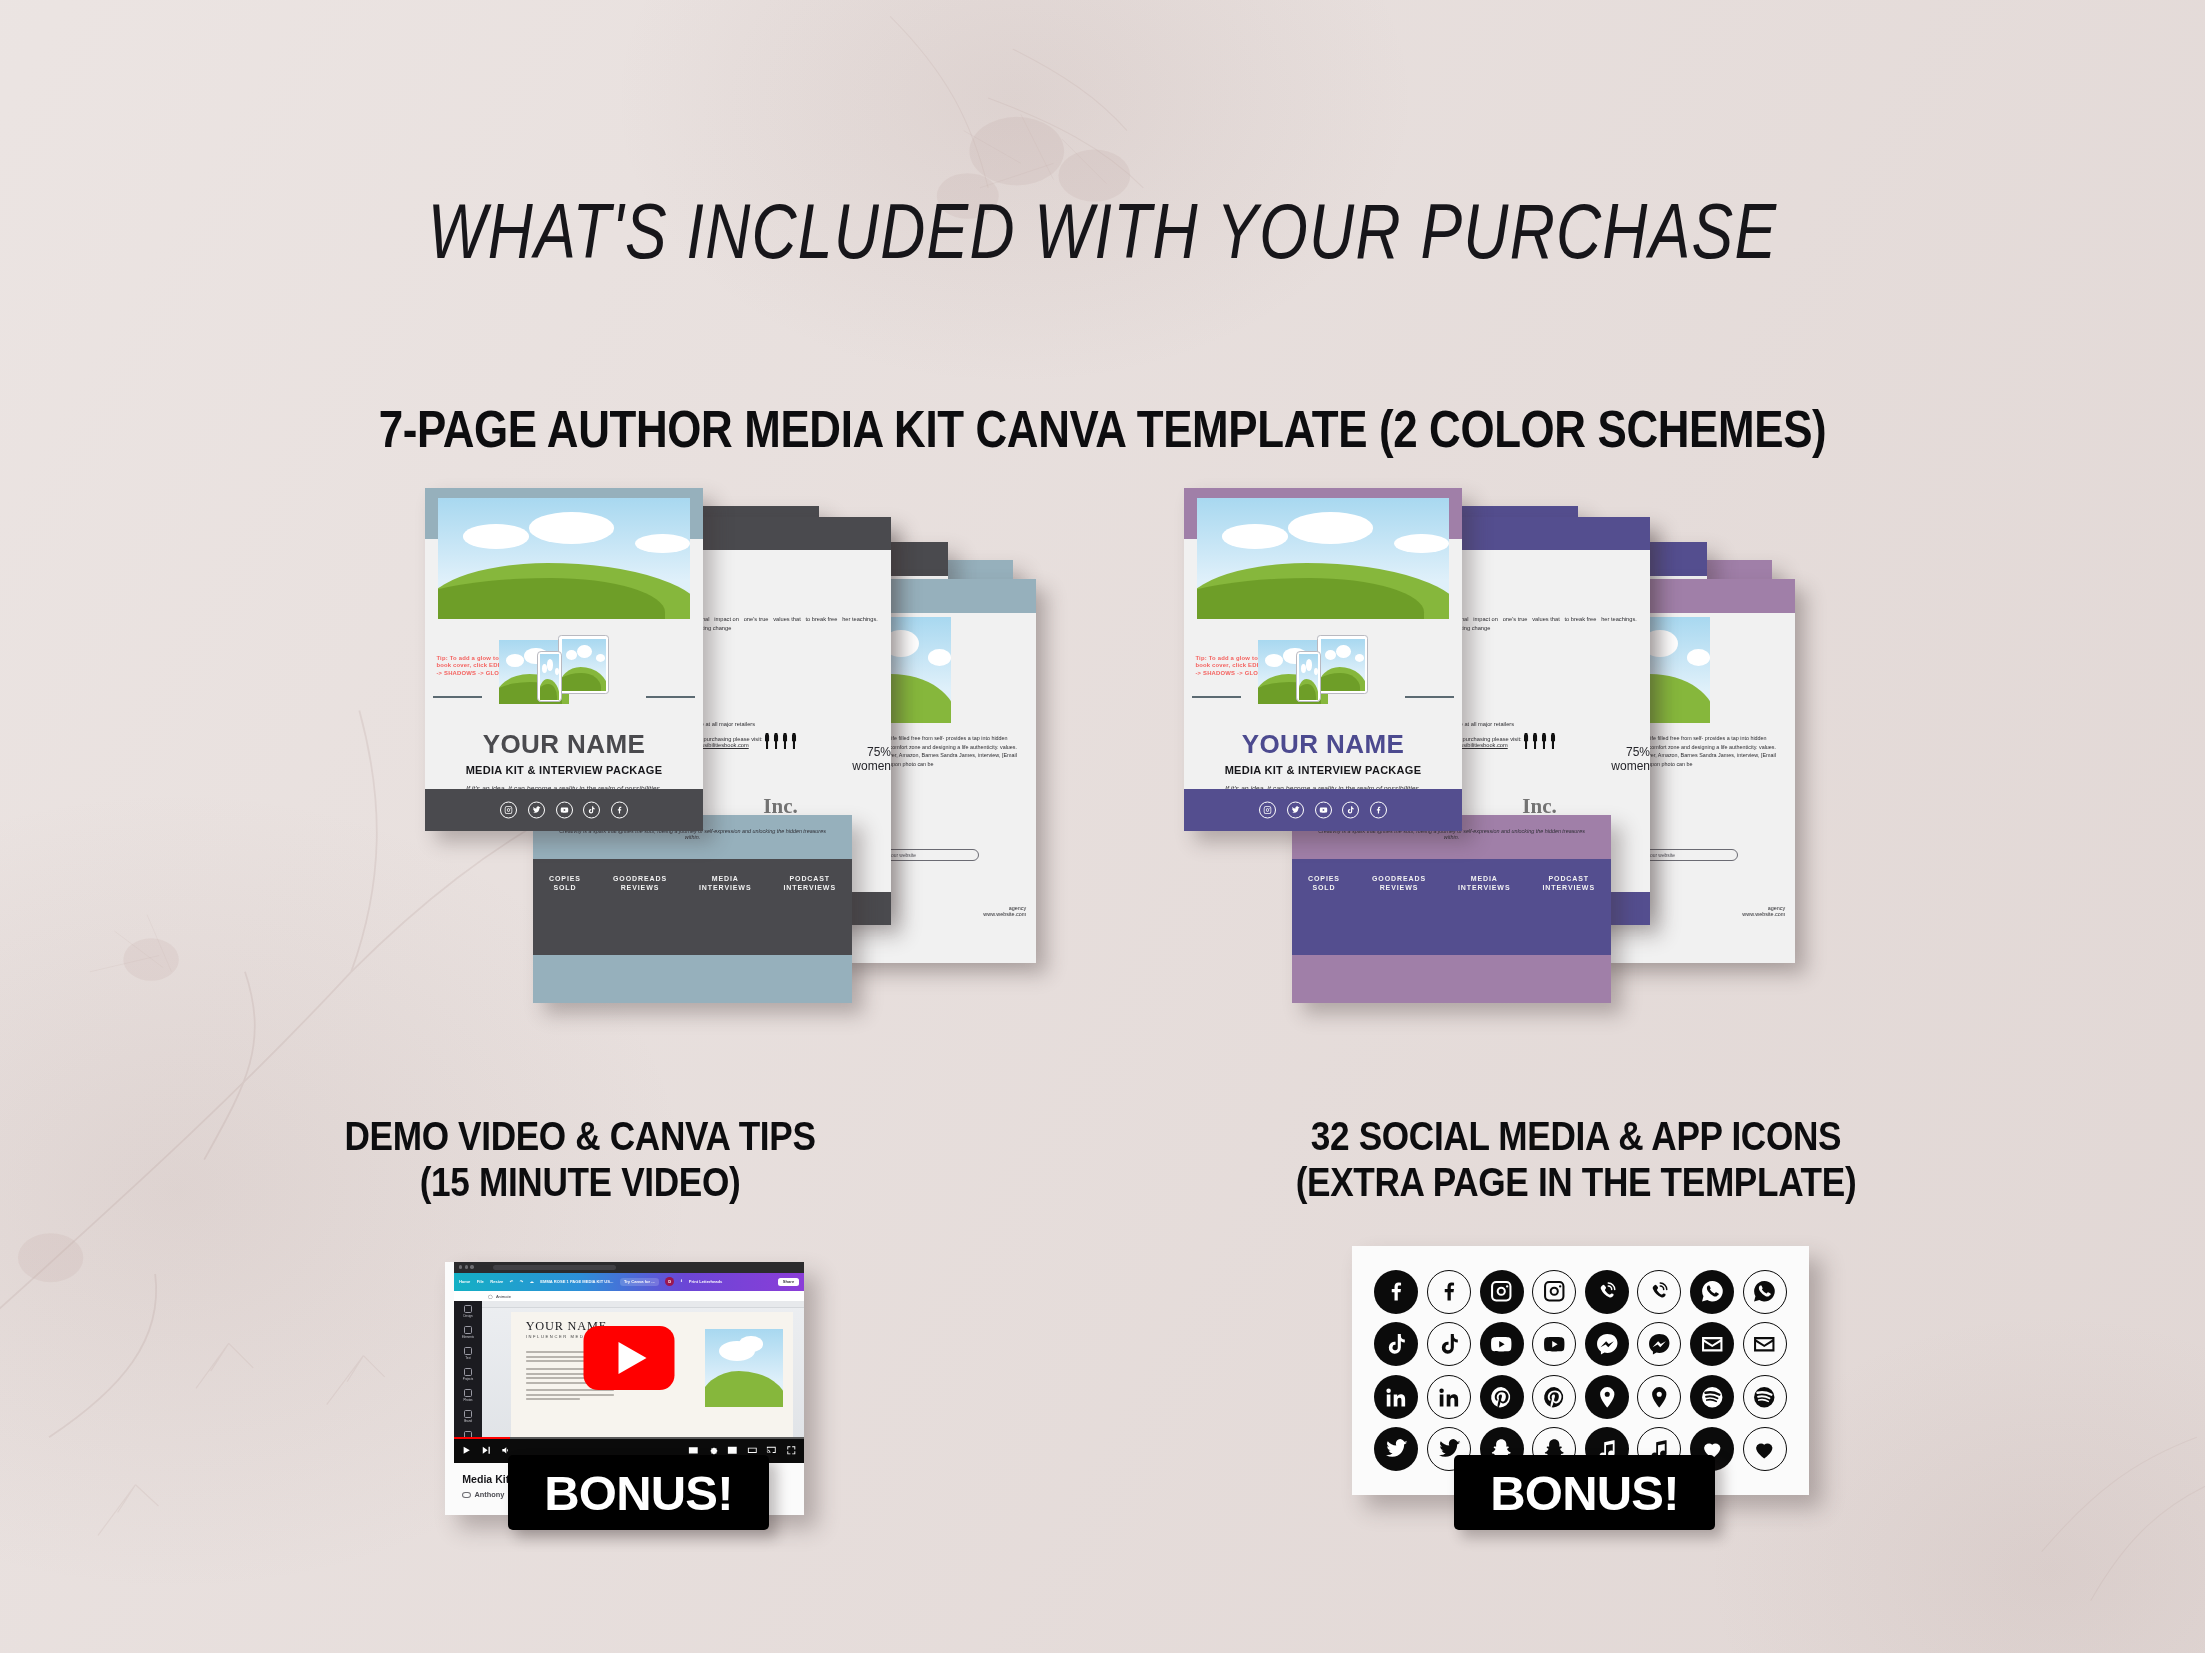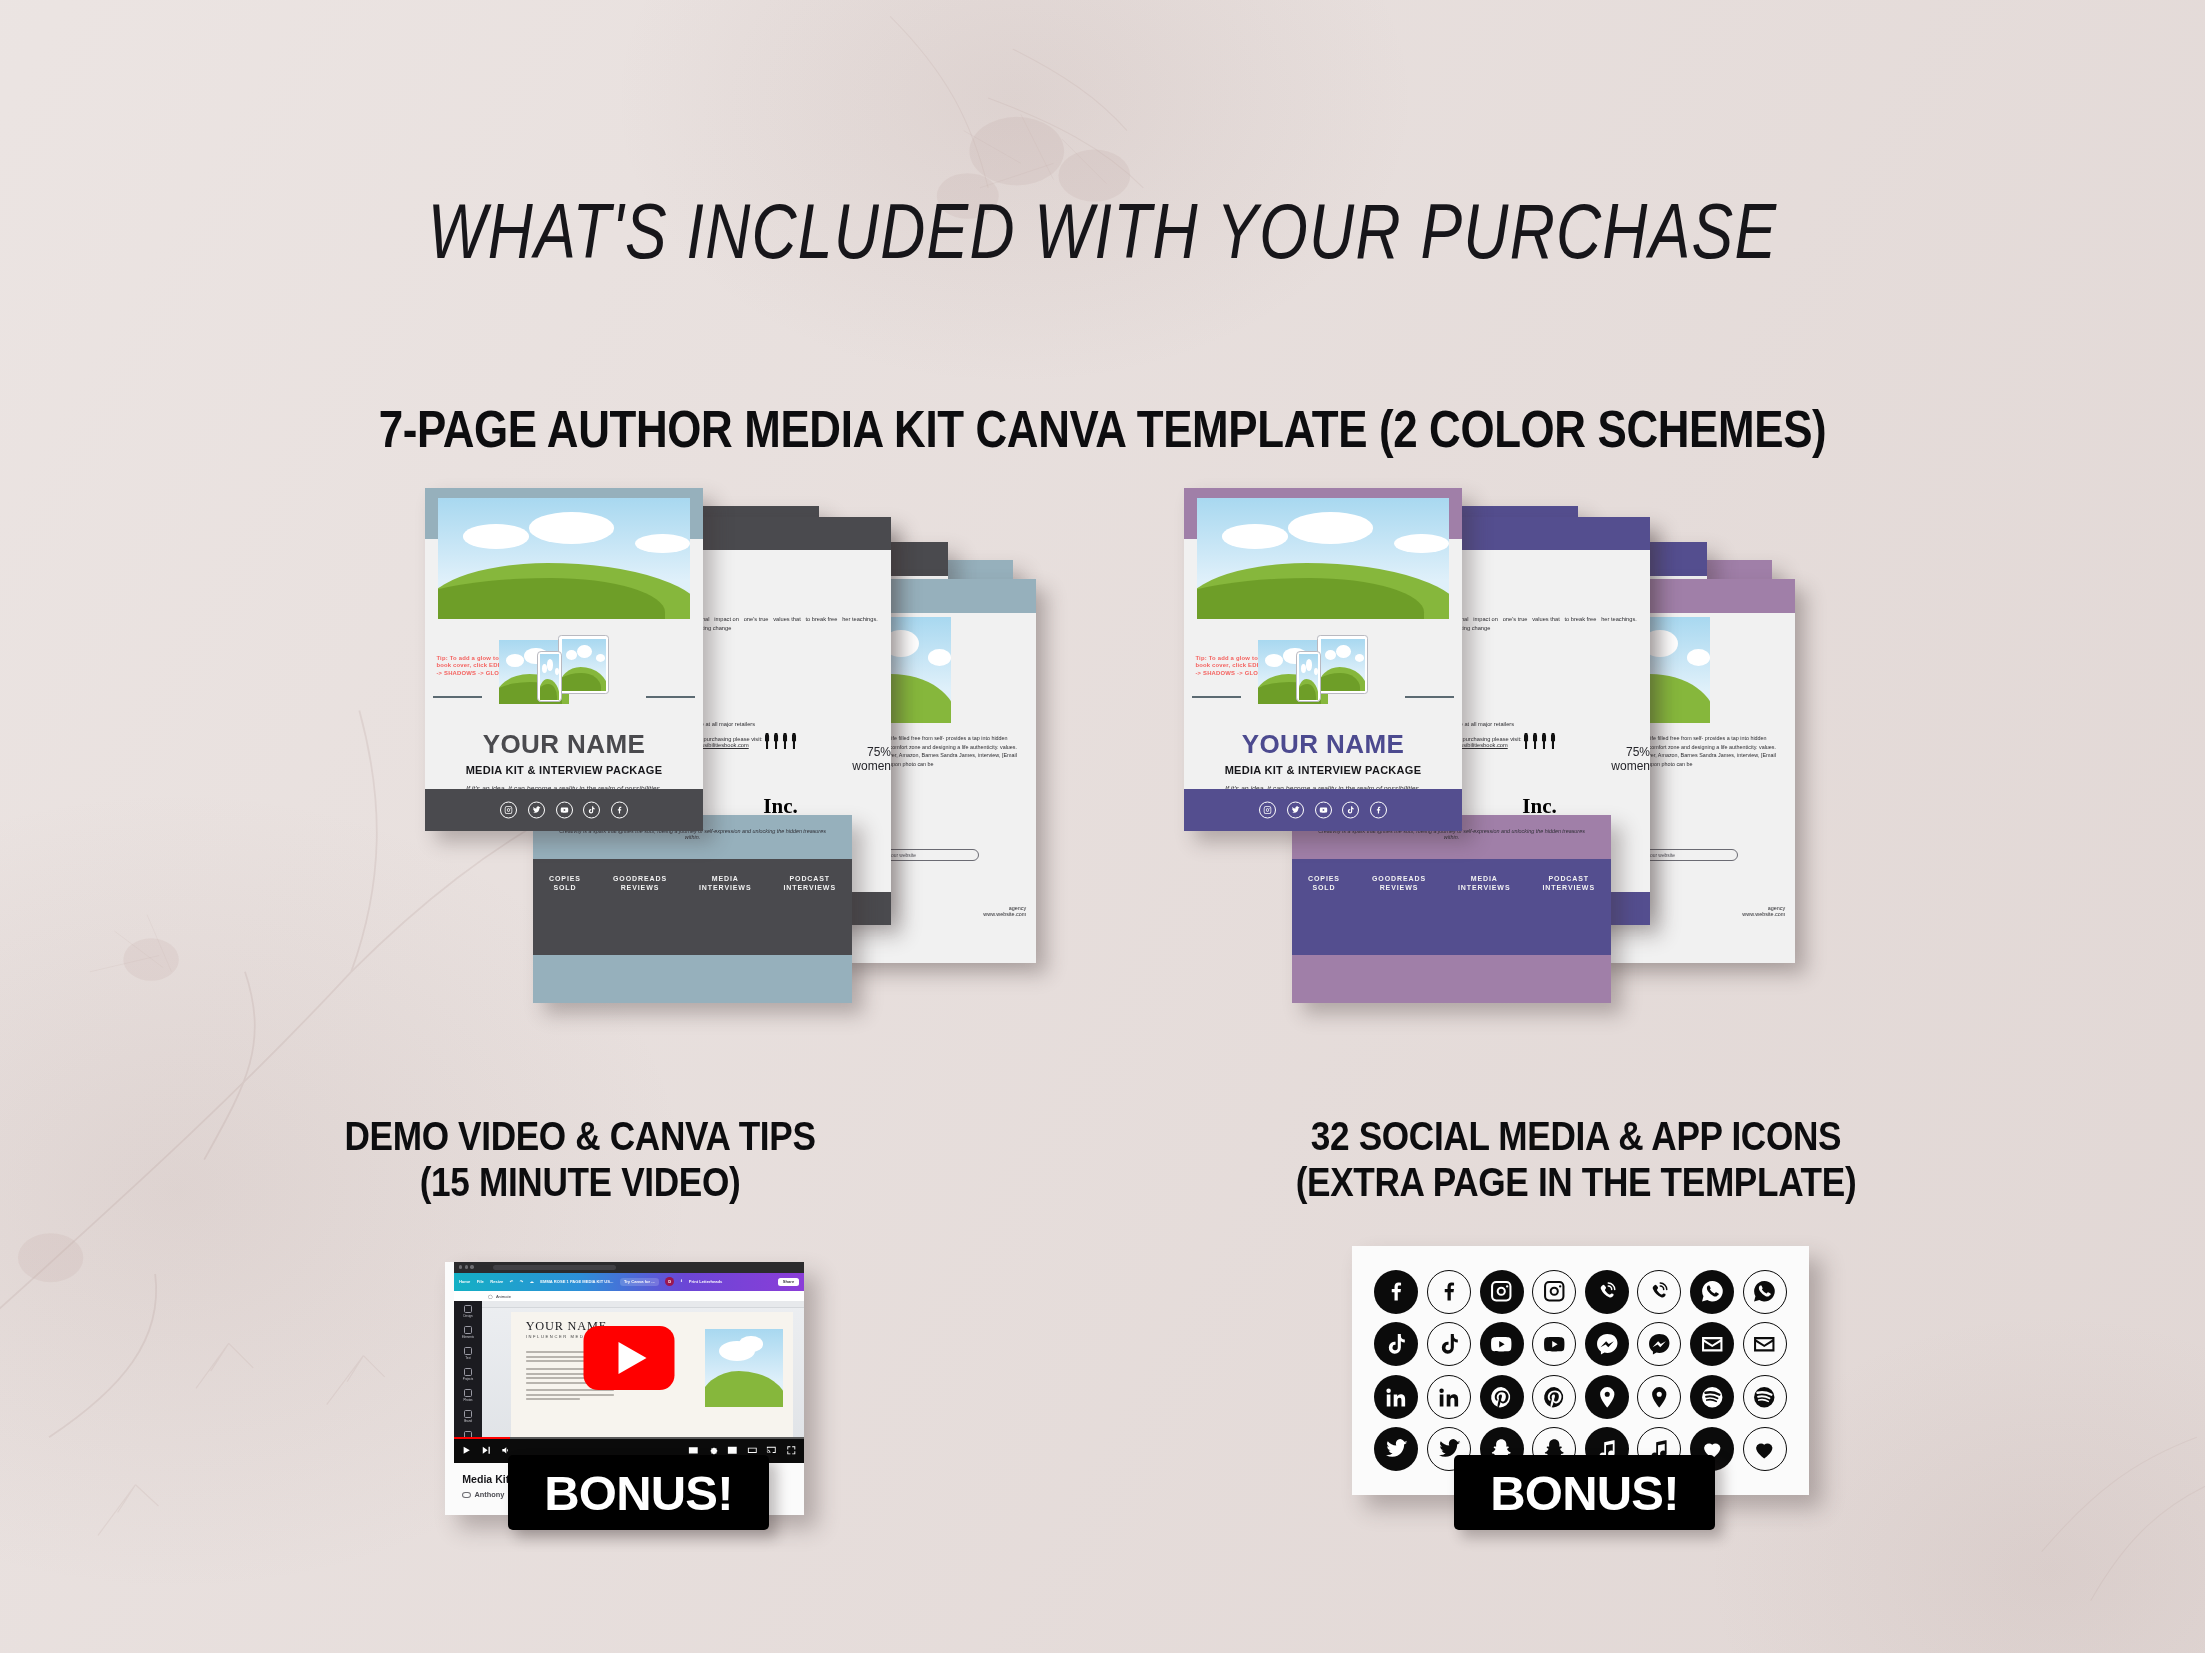--- a/index.html
+++ b/index.html
@@ -127,7 +127,7 @@
   
   .incpg { width:221px; height:408px; }
   .incmark { position:absolute; left:50%; transform:translateX(-50%); bottom:106px;
-             font-family:"Liberation Serif", serif; font-weight:700; font-size:21px; color:#000000; }
+             font-family:"Liberation Serif", serif; font-weight:700; font-size:21px; color:#737373; }
   .people { position:absolute; left:50%; transform:translateX(-50%); bottom:176px;
             display:flex; gap:1.6px; }
   .people span { width:7.4px; height:16.3px; background:#111;

